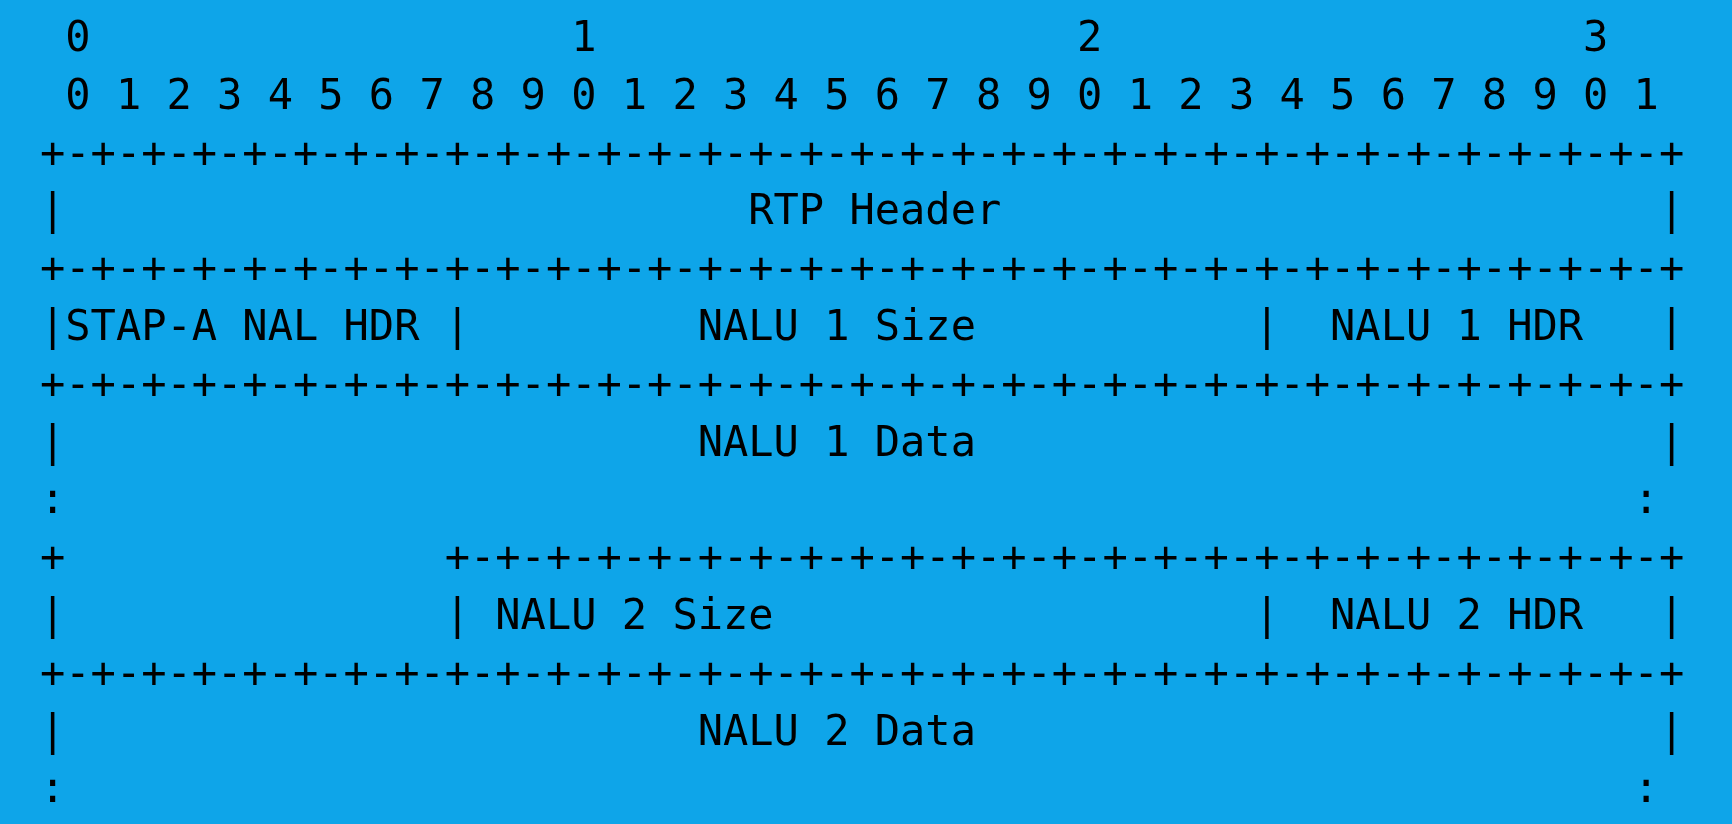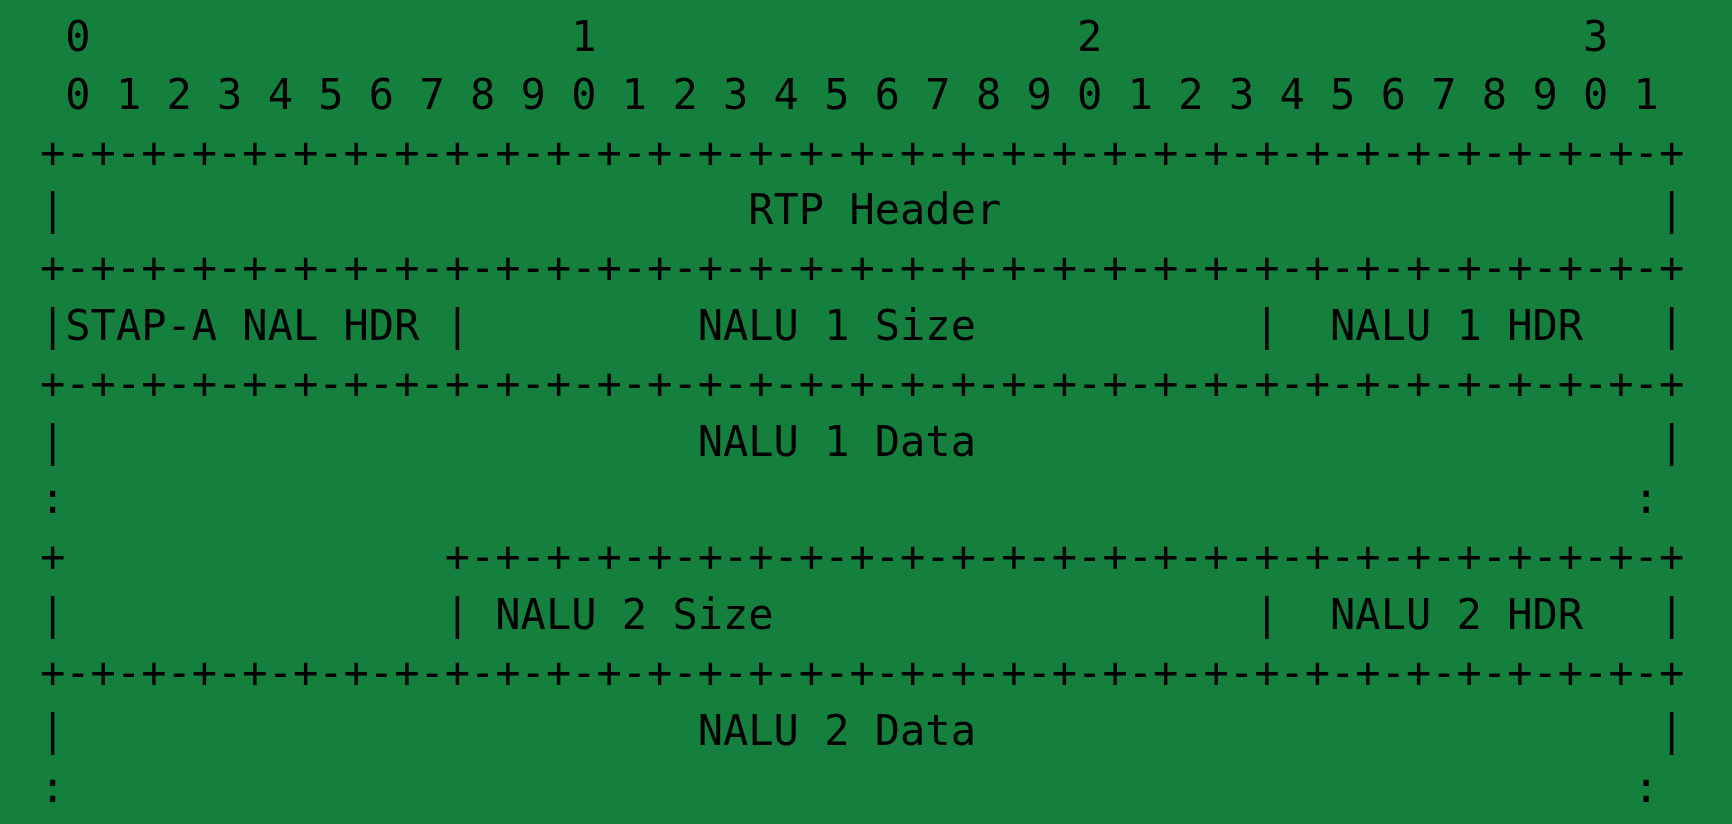--- a/index.html
+++ b/index.html
@@ -18,7 +18,7 @@
     position: relative;
     width: 1732px;
     height: 824px;
-    background: #15803d;
+    background: #0ea5e9;
   }
   pre.ascii-art {
     position: absolute;

